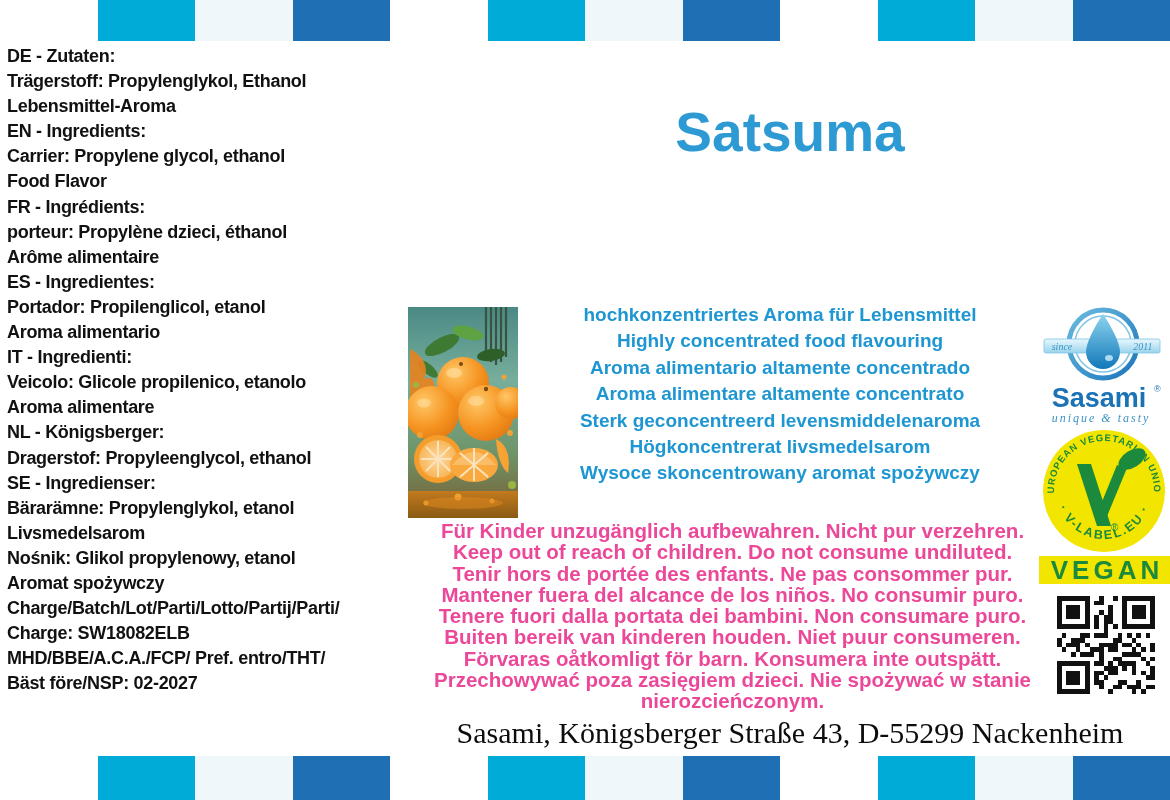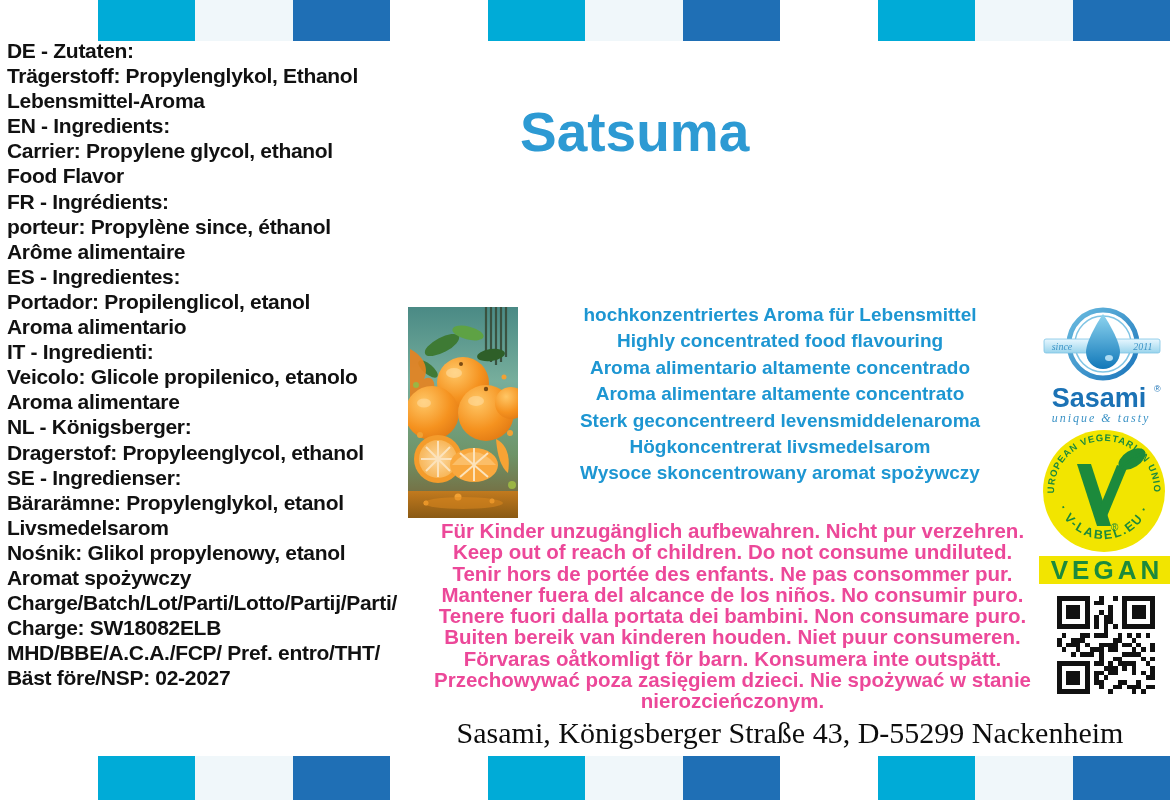--- a/index.html
+++ b/index.html
@@ -12,8 +12,8 @@
   .stripe-bottom{top:756px;height:44px;}
   .stripe .block{width:97.5px;height:100%;}
 
-  .ingredients{position:absolute;left:7px;top:38px;width:404px;
-    font-weight:bold;font-size:21px;line-height:25.1px;letter-spacing:-0.3px;
+  .ingredients{position:absolute;left:7px;top:44px;width:404px;
+    font-weight:bold;font-size:18px;line-height:25.1px;letter-spacing:-0.3px;
     color:#111;white-space:nowrap;}
 
   .title{position:absolute;left:520px;top:100px;width:540px;margin:0;

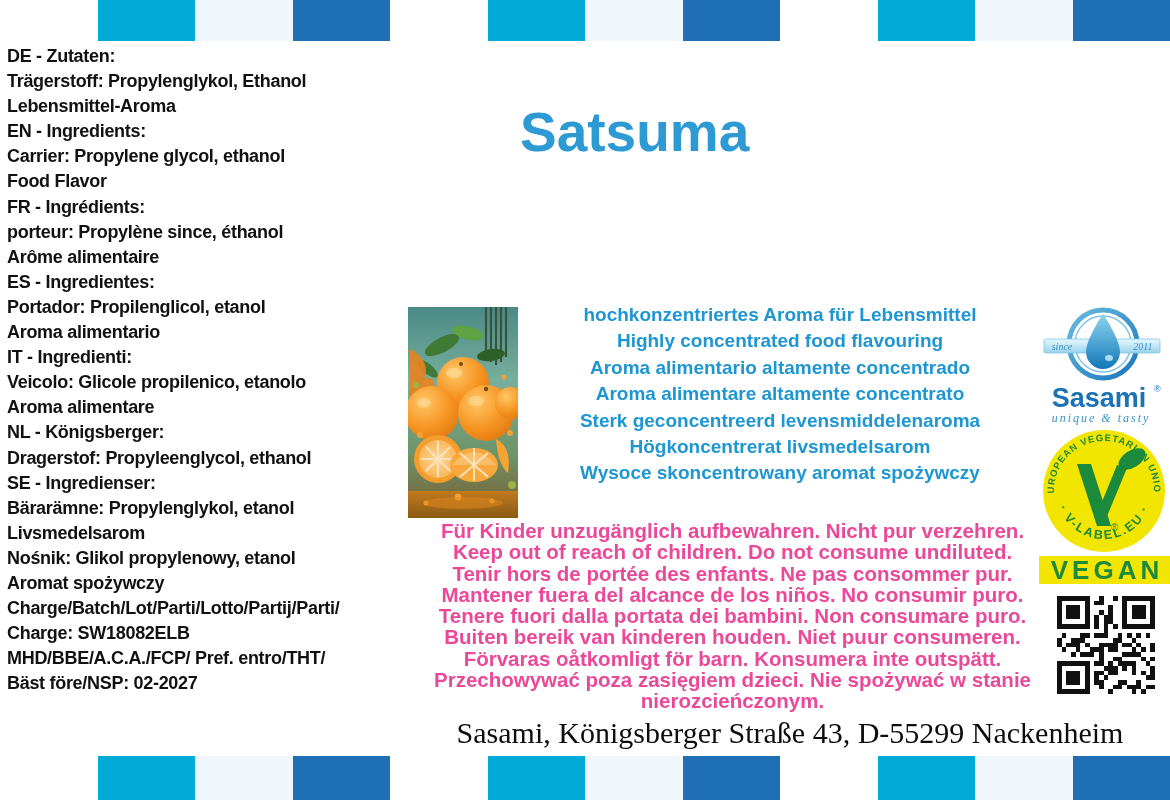--- a/index.html
+++ b/index.html
@@ -17,7 +17,7 @@
     color:#111;white-space:nowrap;}
 
   .title{position:absolute;left:520px;top:100px;width:540px;margin:0;
-    text-align:left;font-size:55px;font-weight:bold;color:#2D9AD3;
+    text-align:center;font-size:55px;font-weight:bold;color:#2D9AD3;
     font-family:"Liberation Sans",sans-serif;}
 
   .product-image{position:absolute;left:408px;top:307px;width:110px;height:211px;}

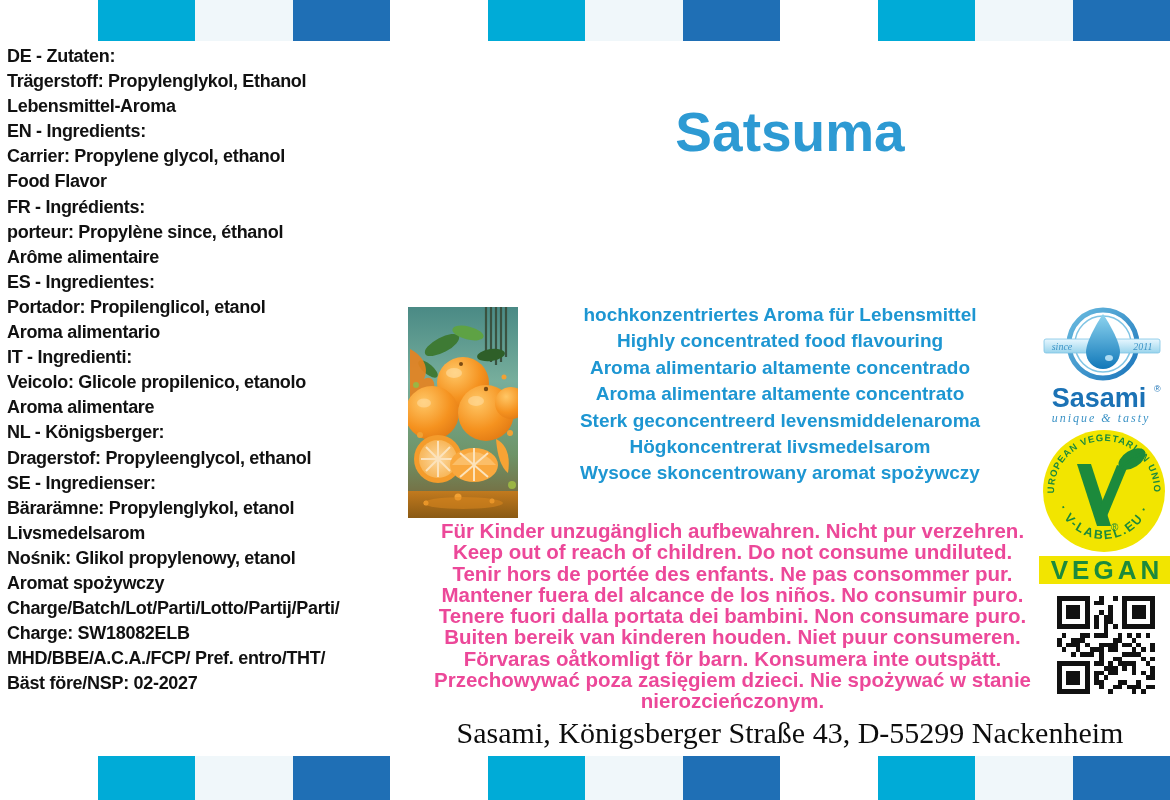--- a/index.html
+++ b/index.html
@@ -72,7 +72,7 @@
       <div class="line">Carrier: Propylene glycol, ethanol</div>
       <div class="line">Food Flavor</div>
       <div class="line">FR - Ingrédients:</div>
-      <div class="line">porteur: Propylène since, éthanol</div>
+      <div class="line">porteur: Propylène dzieci, éthanol</div>
       <div class="line">Arôme alimentaire</div>
       <div class="line">ES - Ingredientes:</div>
       <div class="line">Portador: Propilenglicol, etanol</div>

